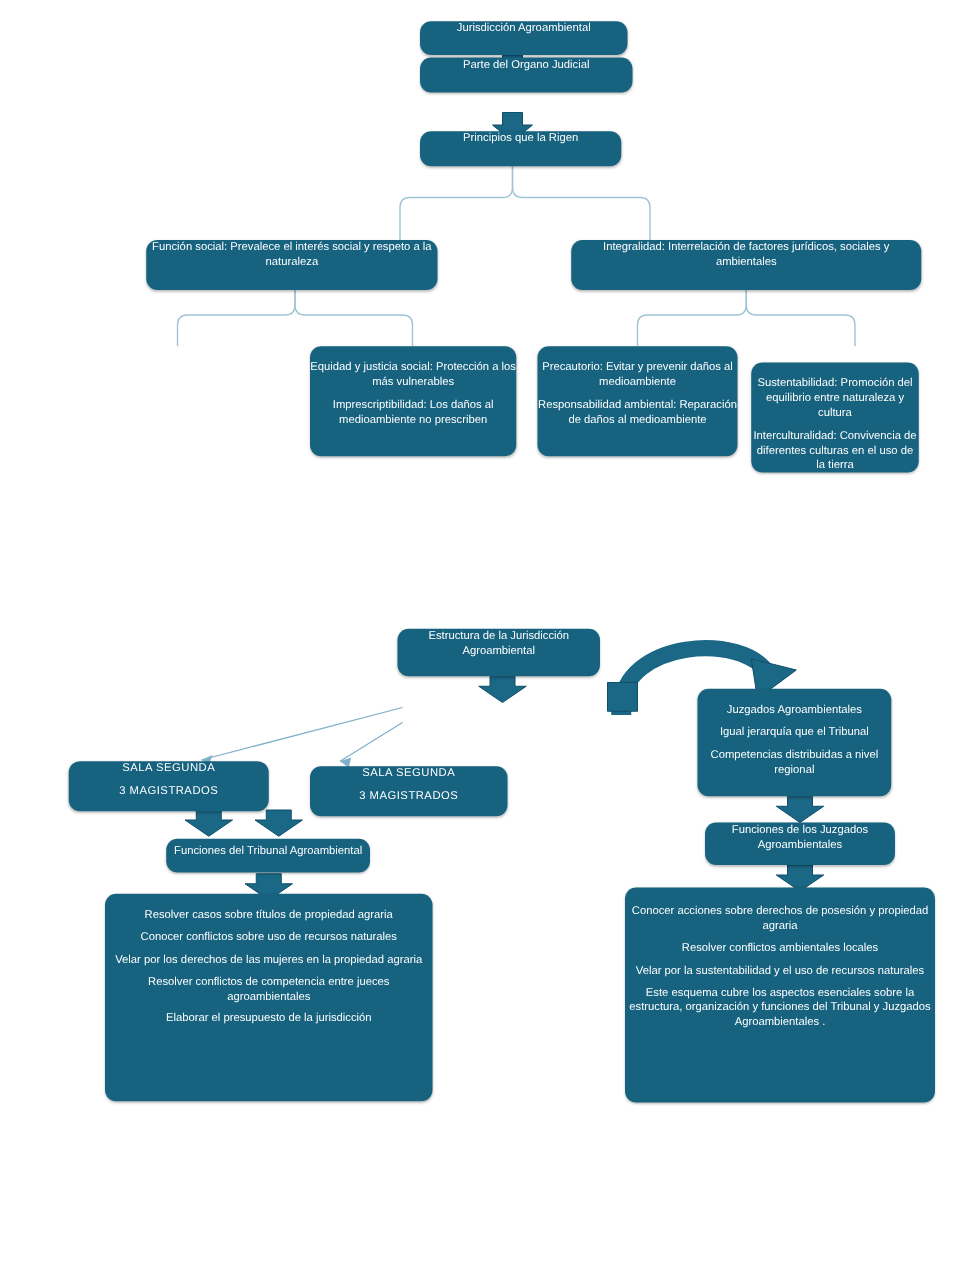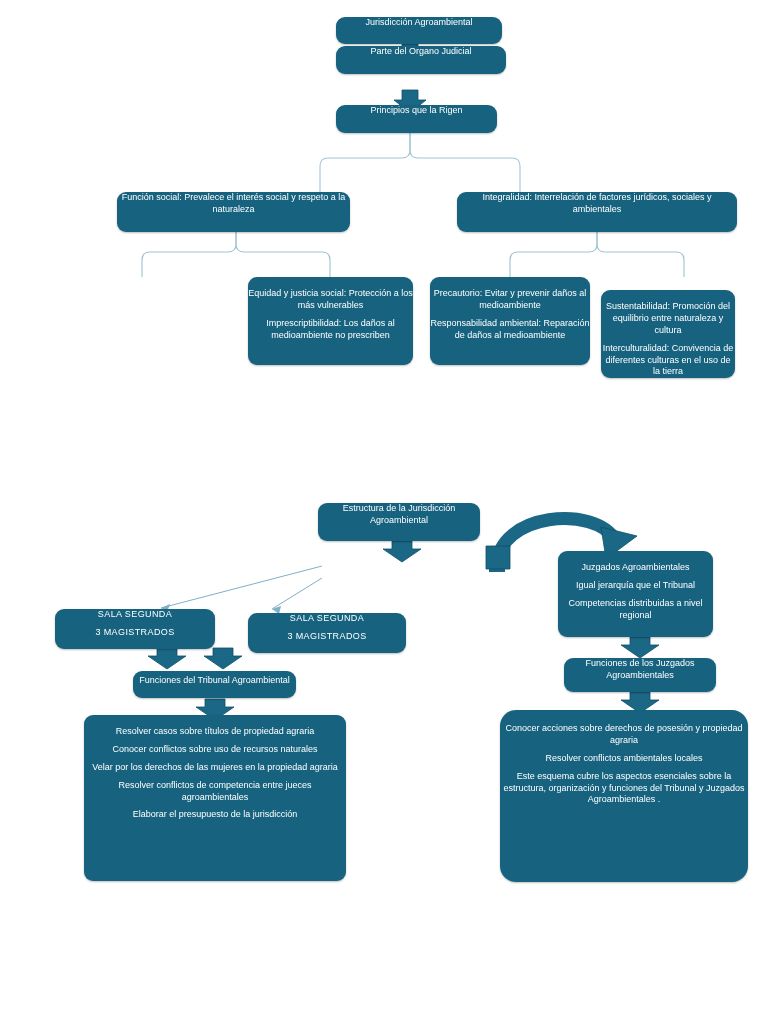--- a/index.html
+++ b/index.html
@@ -185,7 +185,7 @@
     <span class="ln f9 pad">Funciones de los Juzgados Agroambientales</span>
   </div>
 
-  <div class="node topalign" style="left:500px;top:710px;width:248px;height:172px;padding-top:13px;border-radius:16px;">
+  <div class="node topalign" style="left:500px;top:710px;width:248px;height:172px;padding-top:13px;">
     <span class="ln f9 pad">Conocer acciones sobre derechos de posesión y propiedad agraria</span>
     <span class="ln f9 pad gap6">Resolver conflictos ambientales locales</span>
     <span class="ln f9 pad gap6">Este esquema cubre los aspectos esenciales sobre la estructura, organización y funciones del Tribunal y Juzgados Agroambientales .</span>

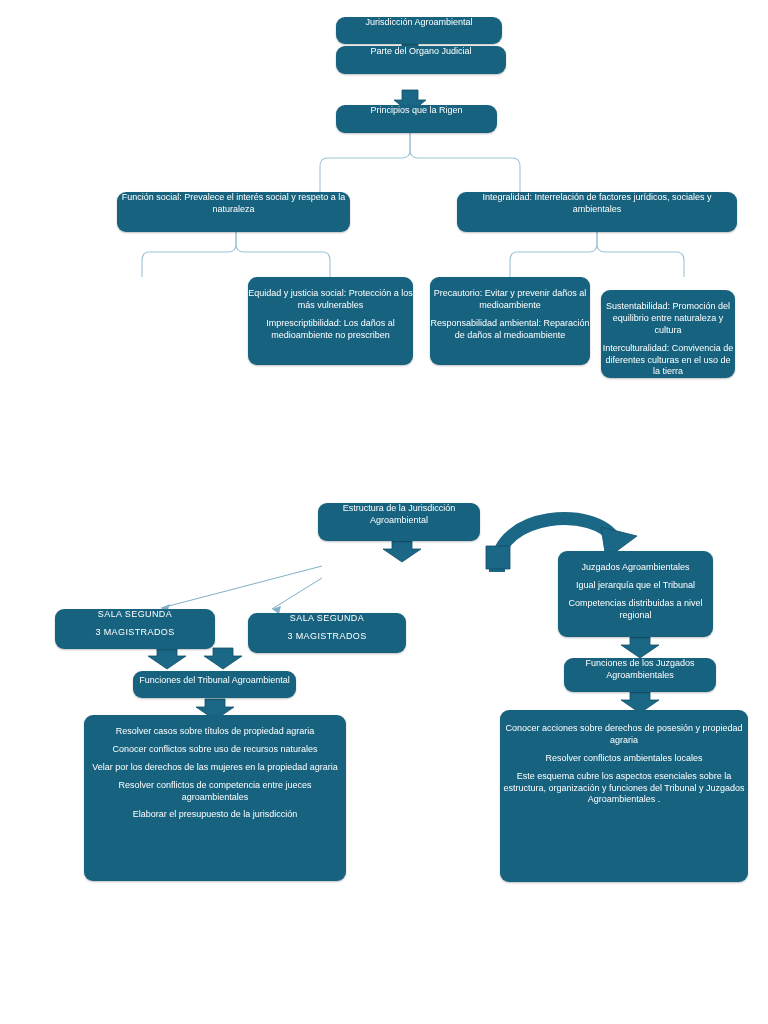--- a/index.html
+++ b/index.html
@@ -188,6 +188,7 @@
   <div class="node topalign" style="left:500px;top:710px;width:248px;height:172px;padding-top:13px;">
     <span class="ln f9 pad">Conocer acciones sobre derechos de posesión y propiedad agraria</span>
     <span class="ln f9 pad gap6">Resolver conflictos ambientales locales</span>
+    <span class="ln f9 pad gap6">Velar por la sustentabilidad y el uso de recursos naturales</span>
     <span class="ln f9 pad gap6">Este esquema cubre los aspectos esenciales sobre la estructura, organización y funciones del Tribunal y Juzgados Agroambientales .</span>
   </div>
 

